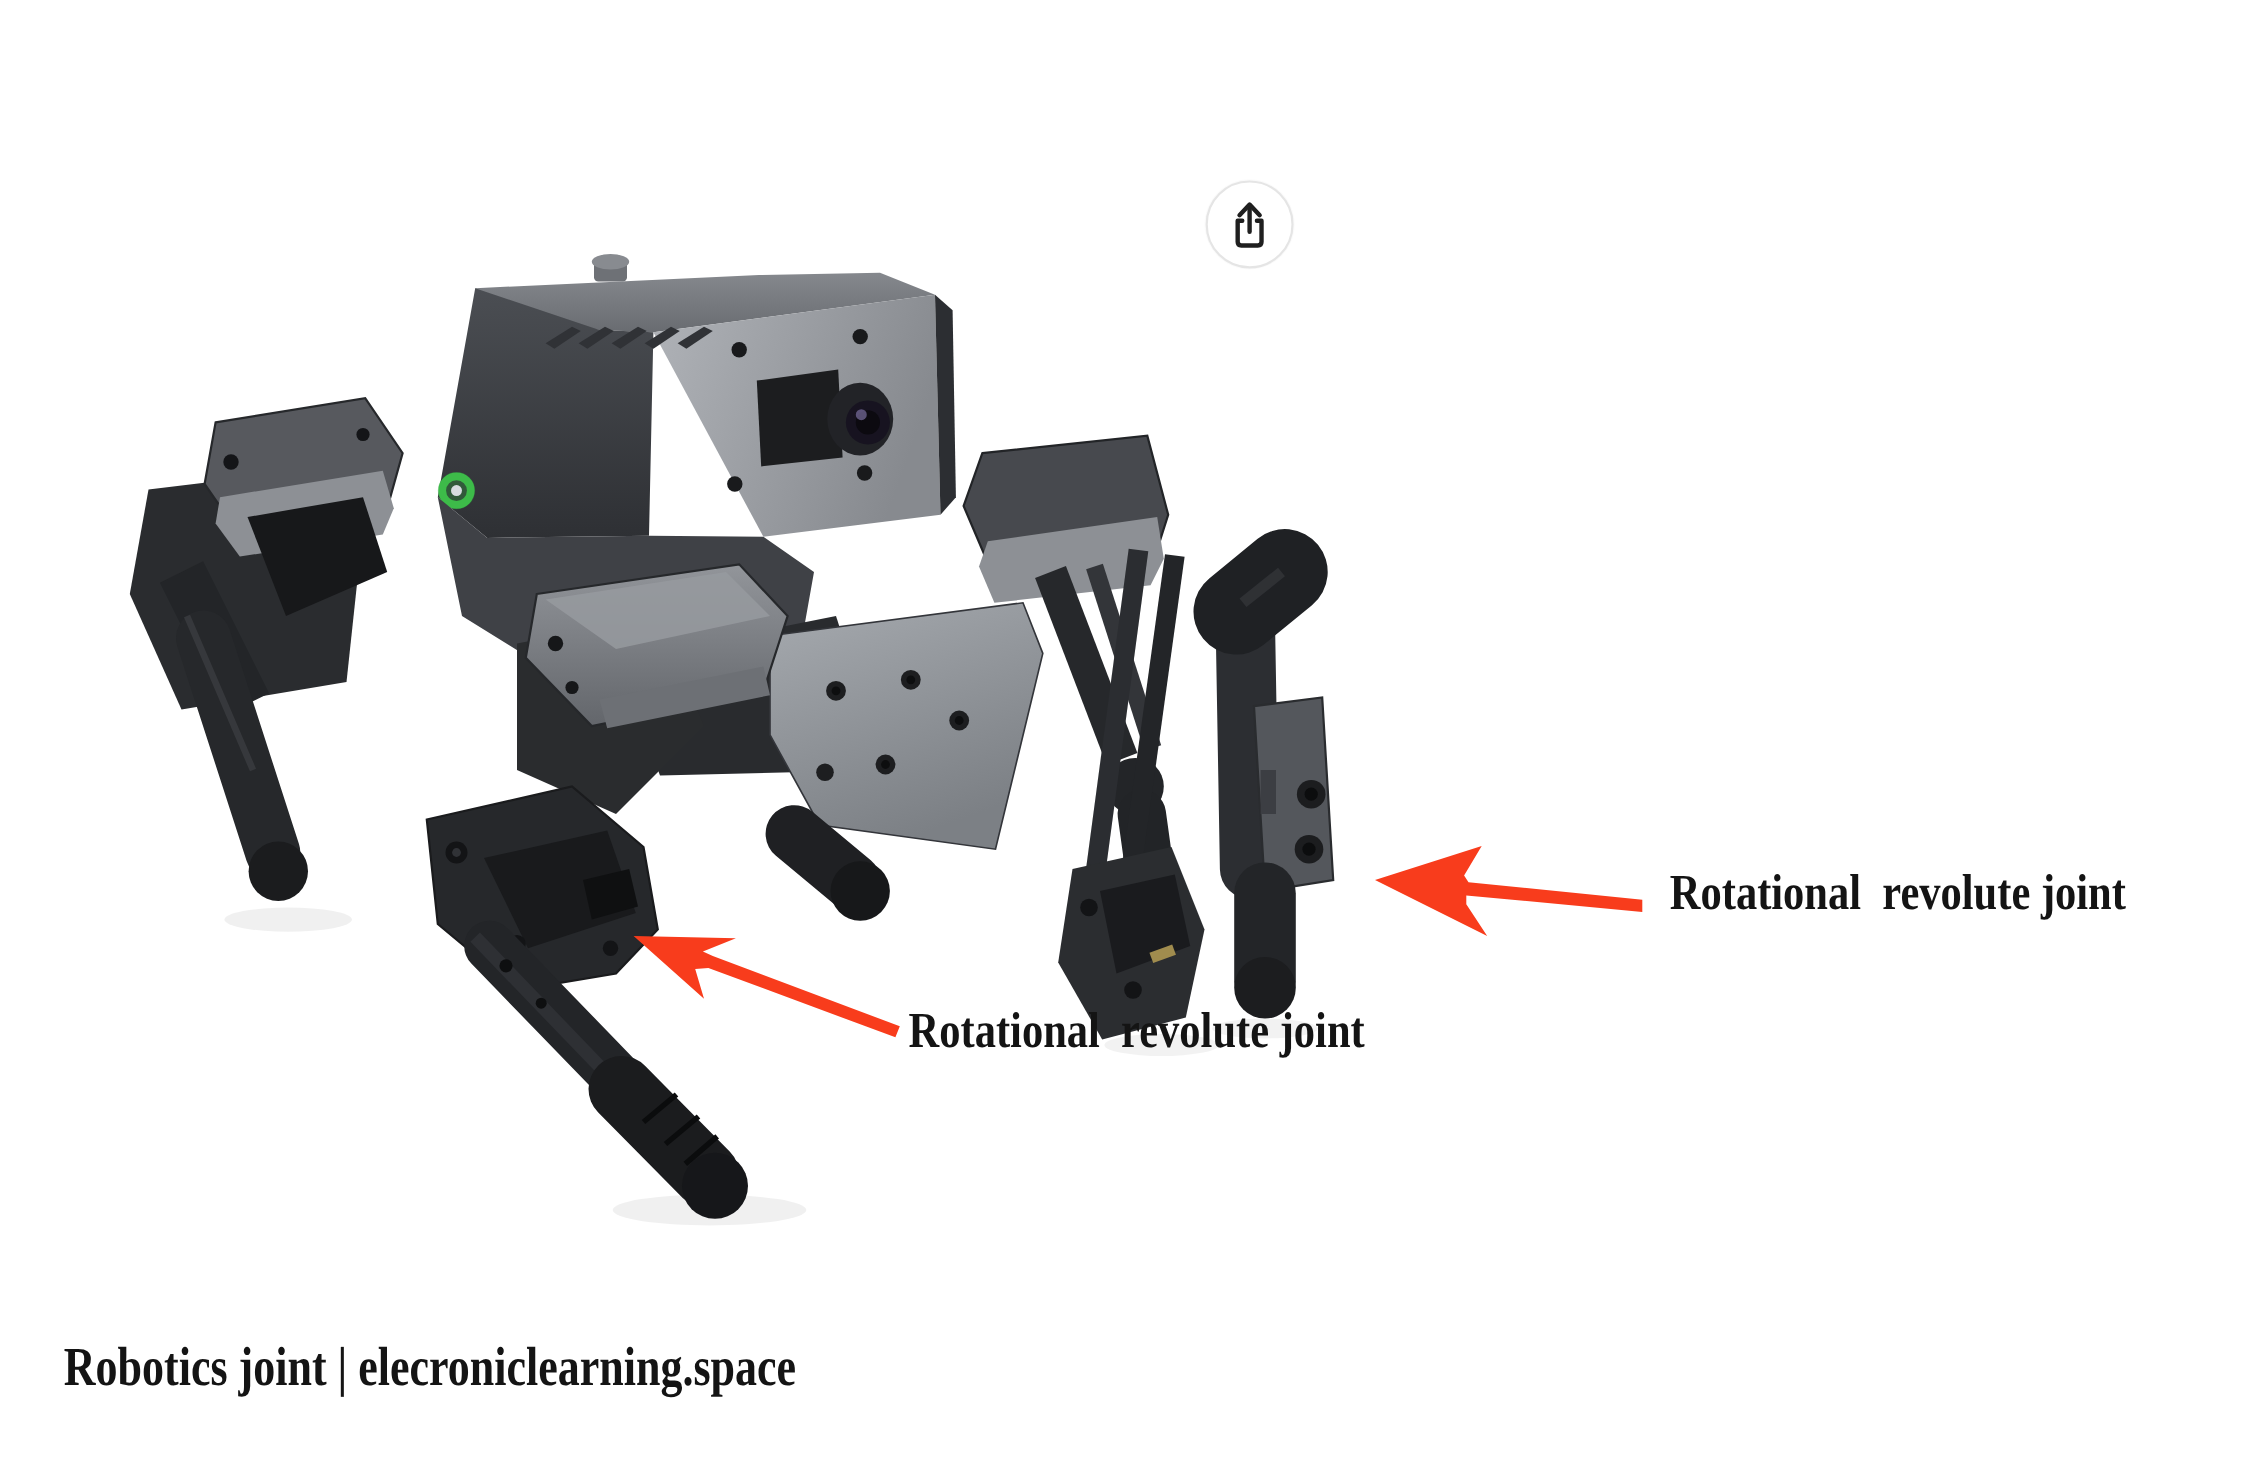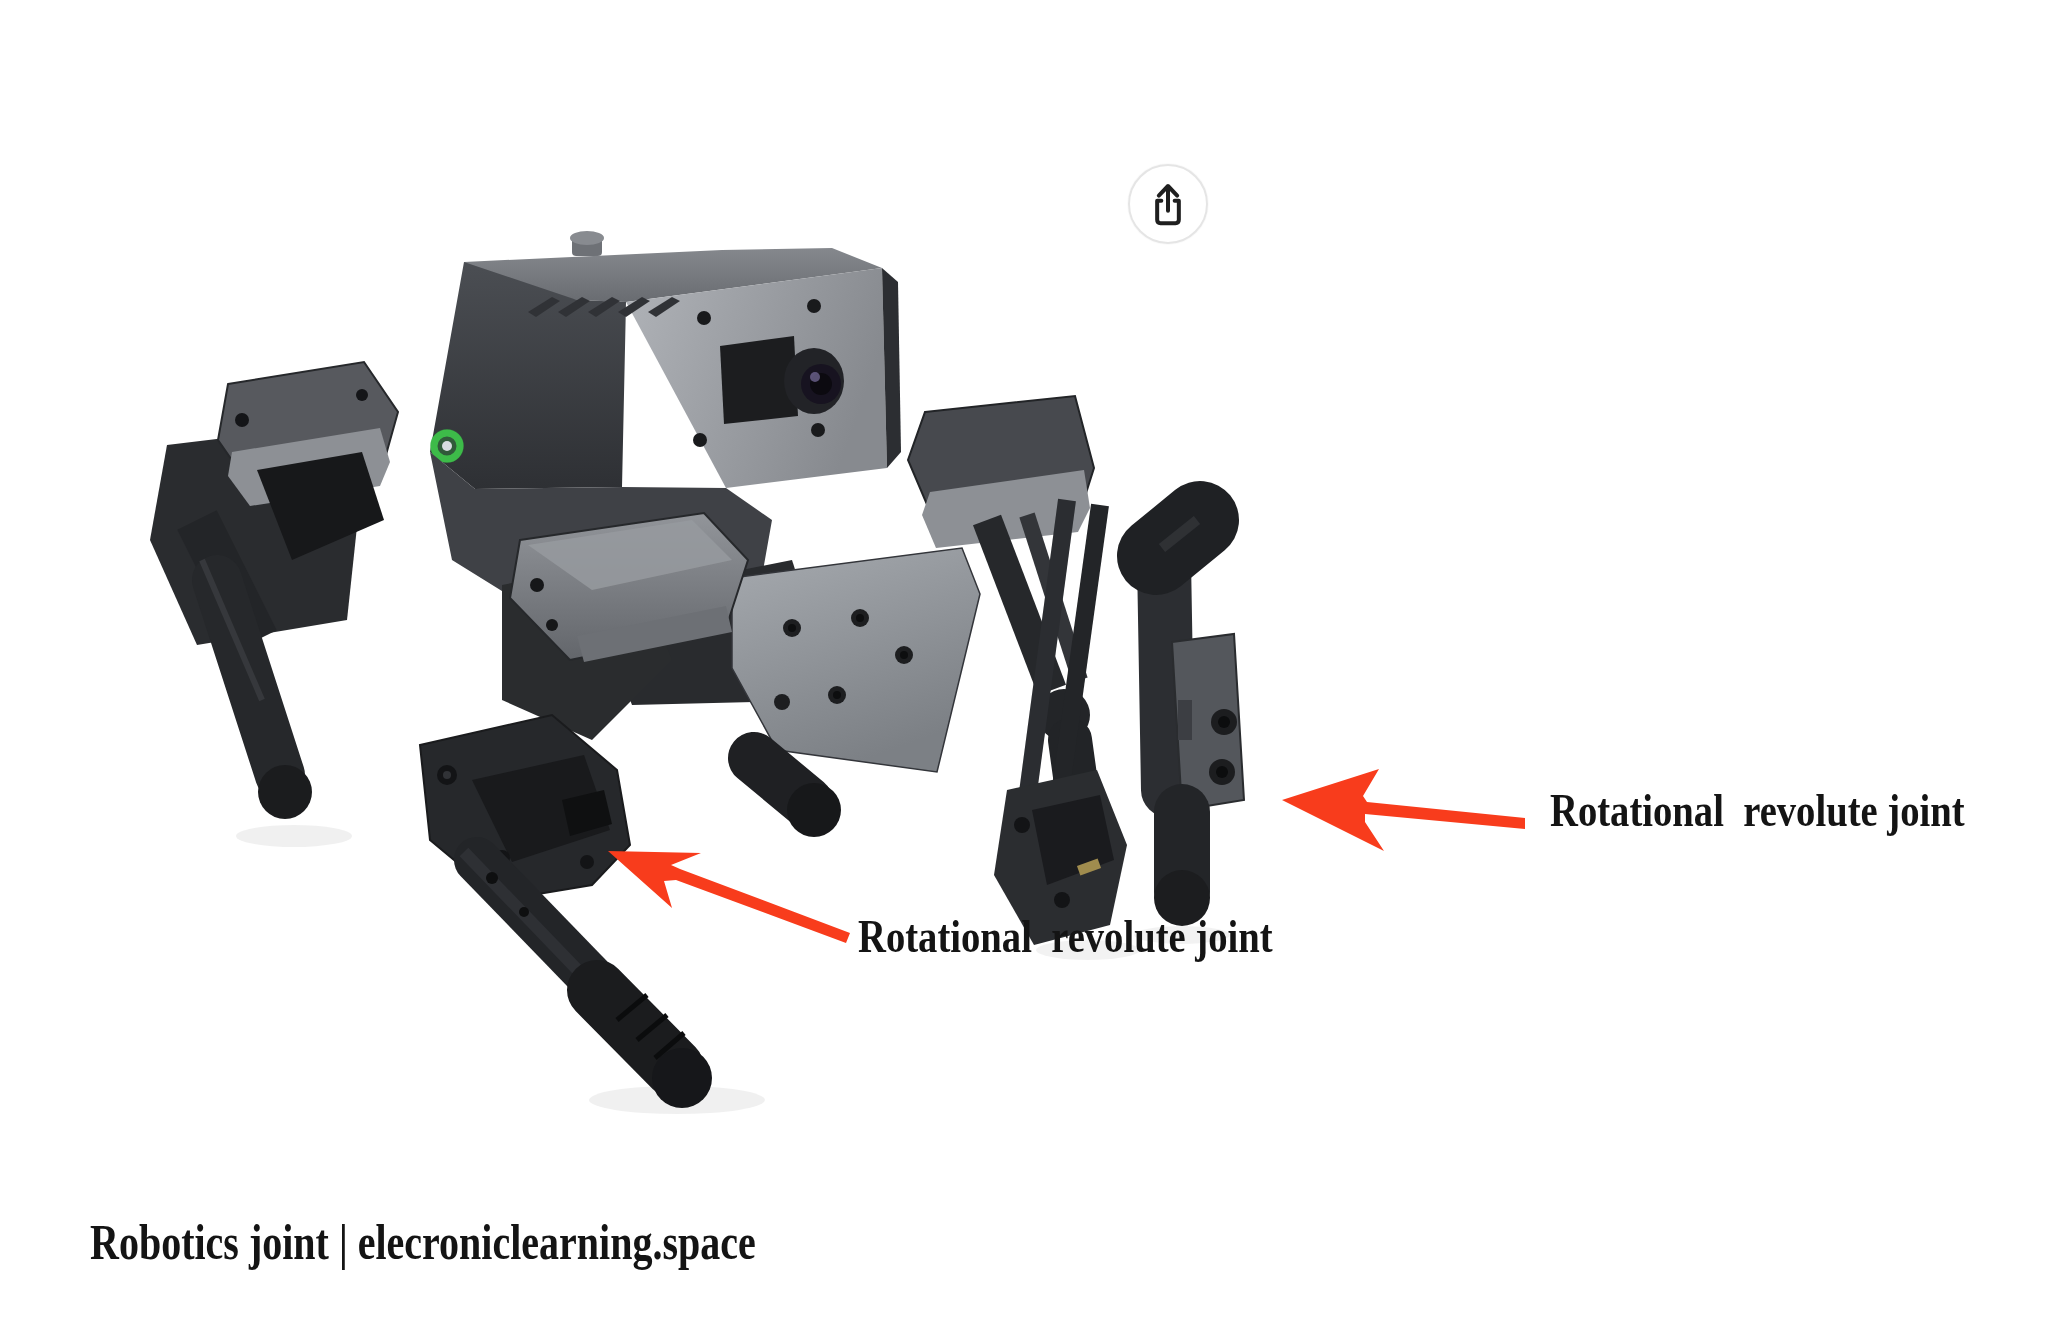--- a/index.html
+++ b/index.html
@@ -8,7 +8,7 @@
     background:var(--bg,#ffffff);
     font-family:"Liberation Serif","DejaVu Serif",serif;
   }
-  .page{position:absolute;inset:0;margin-left:32px;}
+  .page{position:absolute;inset:0;}
   .robot-svg{position:absolute;left:0;top:0;width:2048px;height:1344px;}
   .share-btn{
     position:absolute;left:1096px;top:164px;width:80px;height:80px;

